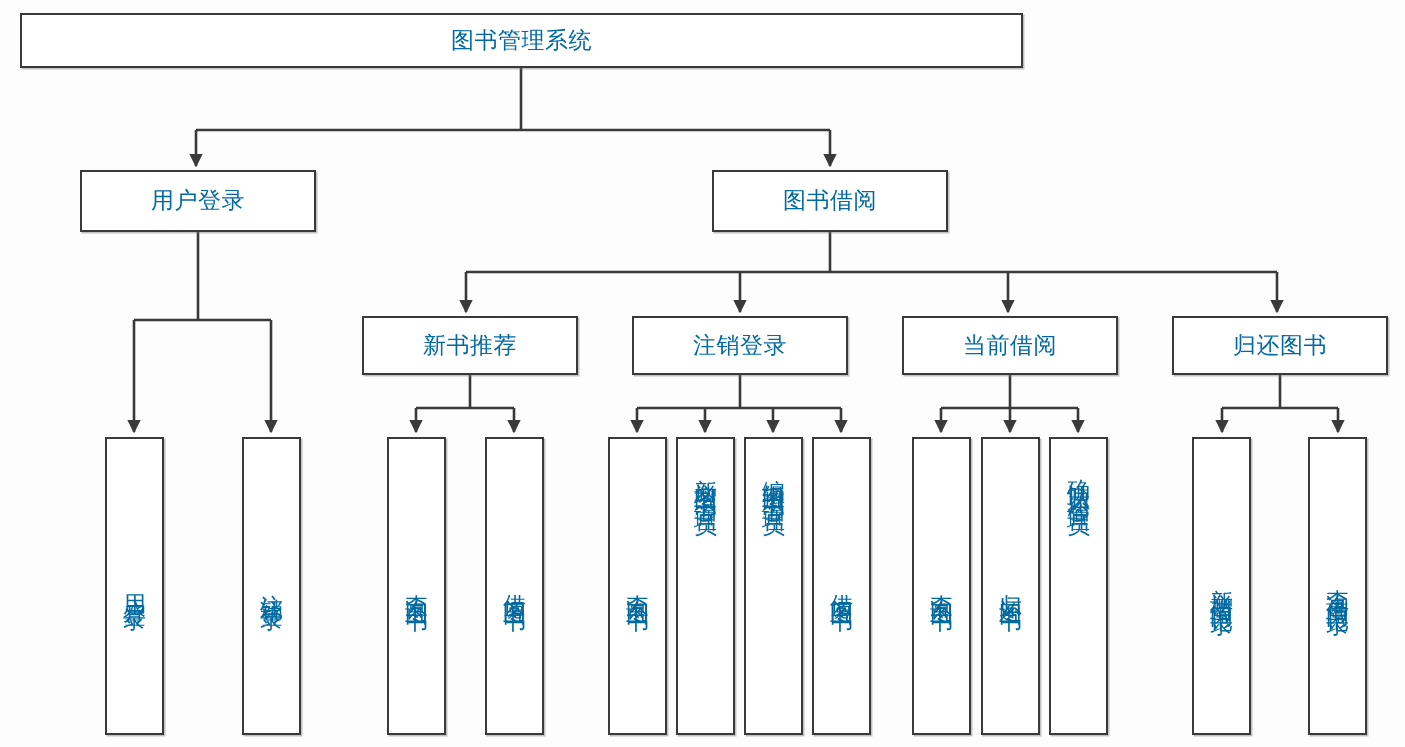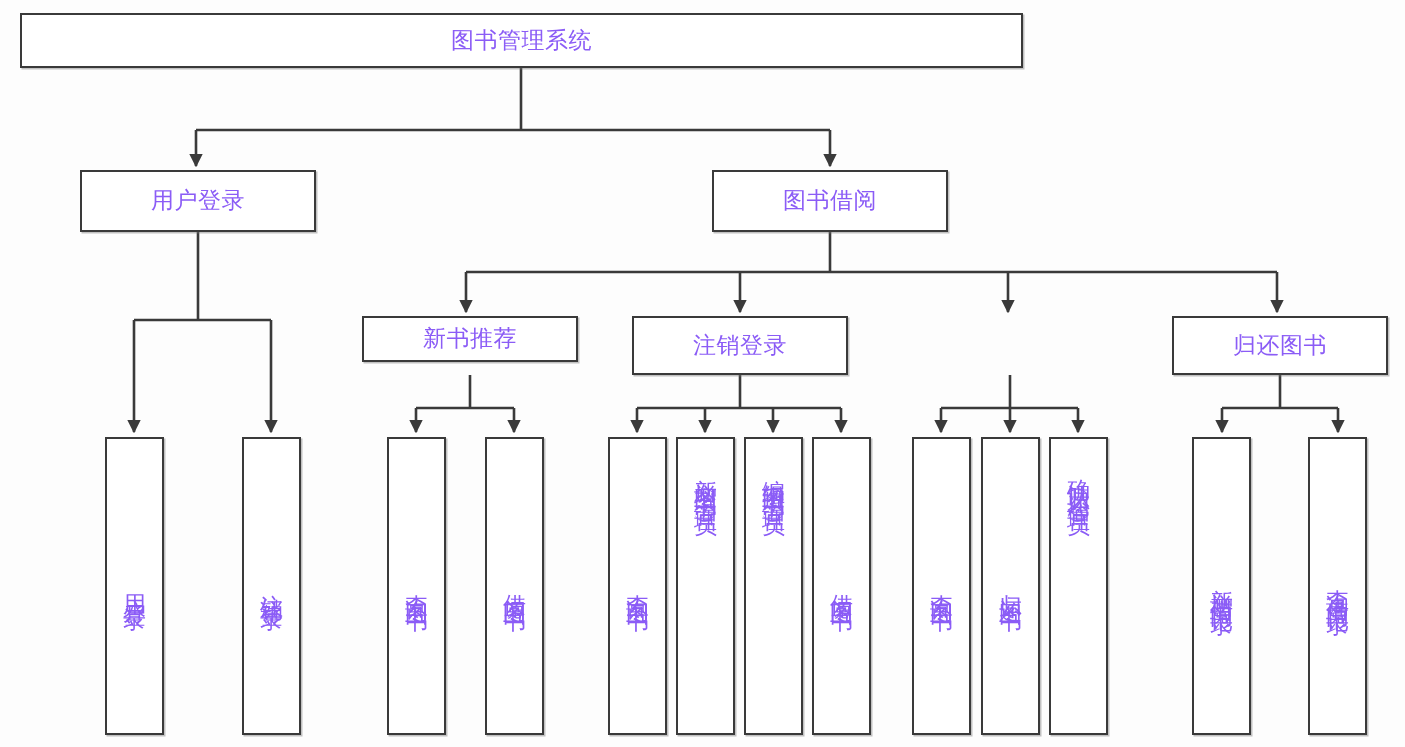--- a/index.html
+++ b/index.html
@@ -36,7 +36,7 @@
     box-shadow: 1.5px 1.5px 0 rgba(120,120,120,0.45);
   }
   .node-label {
-    color: #8b5cf6;
+    color: #0369a1;
     font-size: 23px;
     line-height: 1.18;
     letter-spacing: 0.5px;

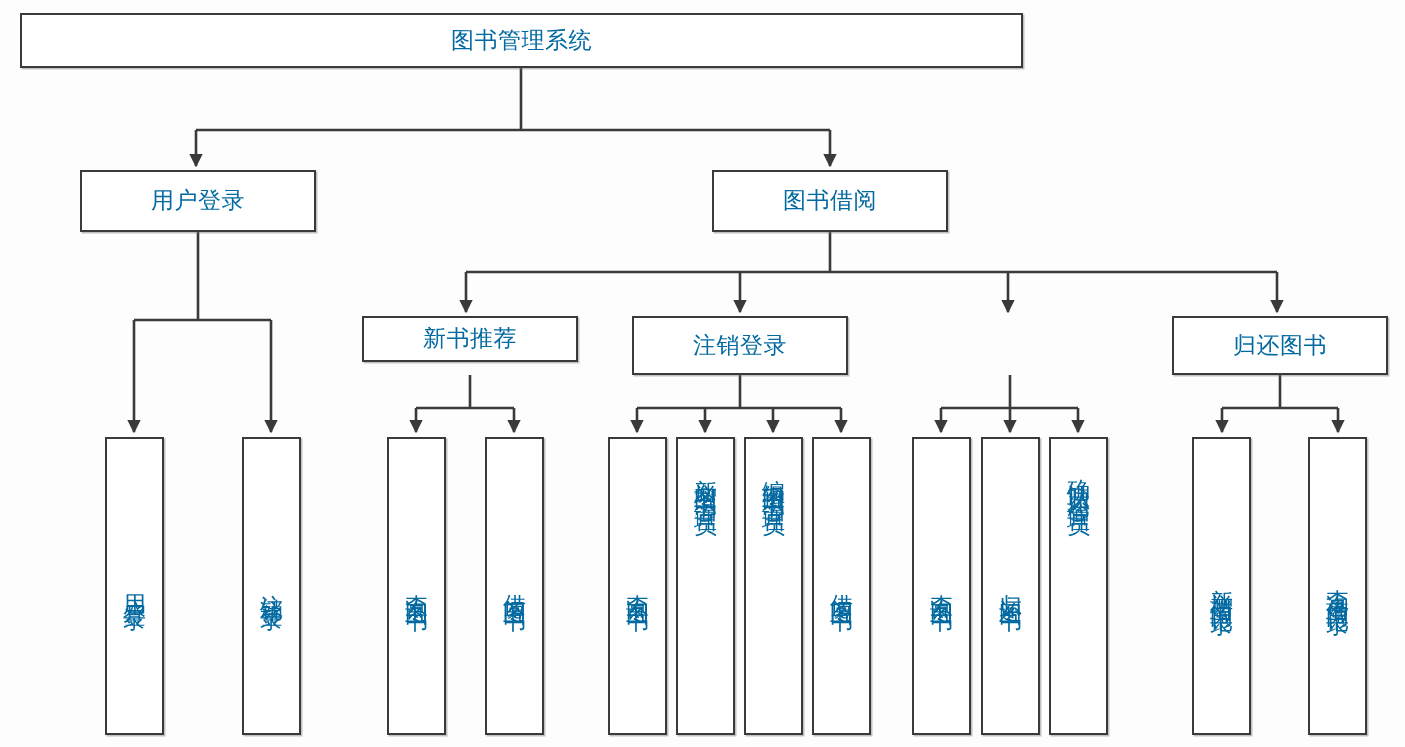--- a/index.html
+++ b/index.html
@@ -138,7 +138,7 @@
     <span class="node-label">图书借阅</span>
   </div>
 
-  <div class="node" style="left:362px; top:316px; width:216px; height:46px;justify-content:center;">
+  <div class="node" style="left:362px; top:316px; width:216px; height:59px;justify-content:center;">
     <span class="node-label">新书推荐</span>
   </div>
   <div class="node" style="left:632px; top:316px; width:216px; height:59px;">

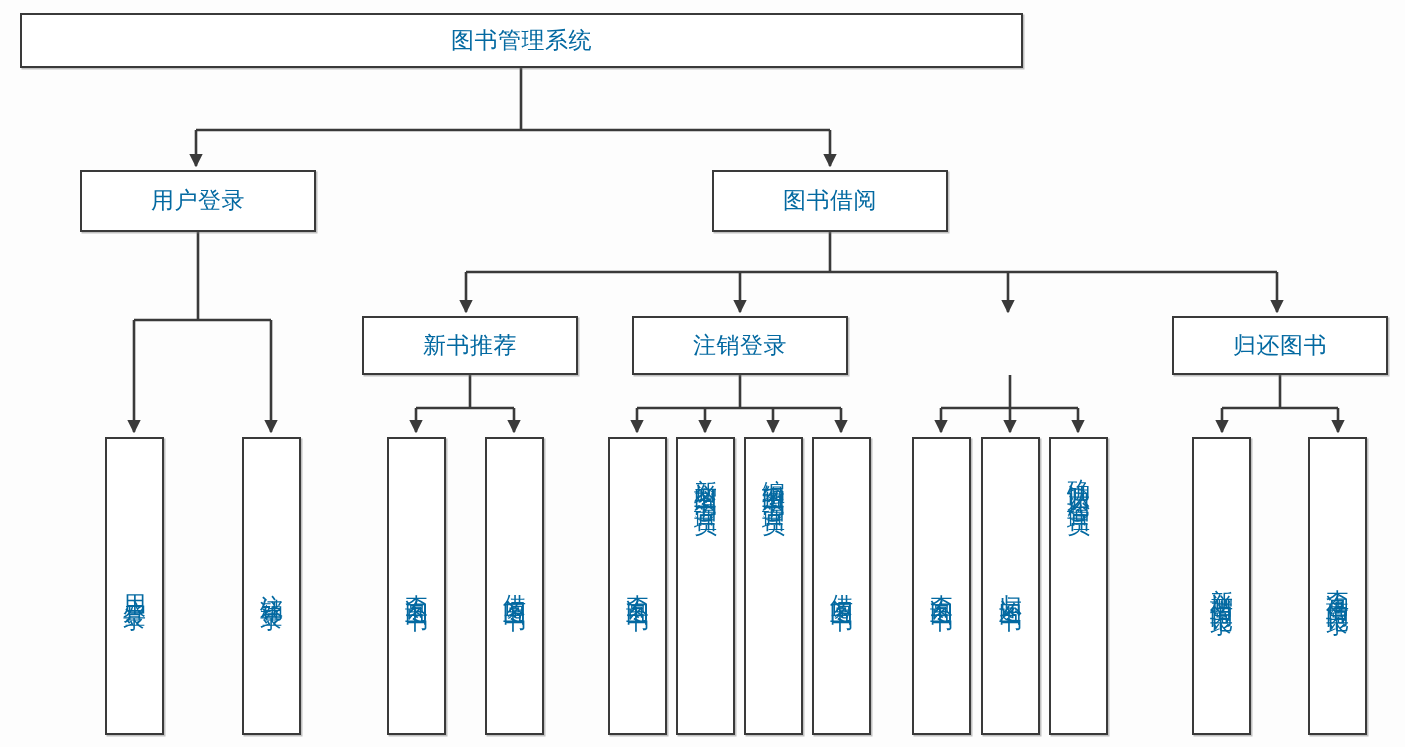--- a/index.html
+++ b/index.html
@@ -144,6 +144,9 @@
   <div class="node" style="left:632px; top:316px; width:216px; height:59px;">
     <span class="node-label">注销登录</span>
   </div>
+  <div class="node" style="left:902px; top:316px; width:216px; height:59px;">
+    <span class="node-label">当前借阅</span>
+  </div>
   <div class="node" style="left:1172px; top:316px; width:216px; height:59px;">
     <span class="node-label">归还图书</span>
   </div>

